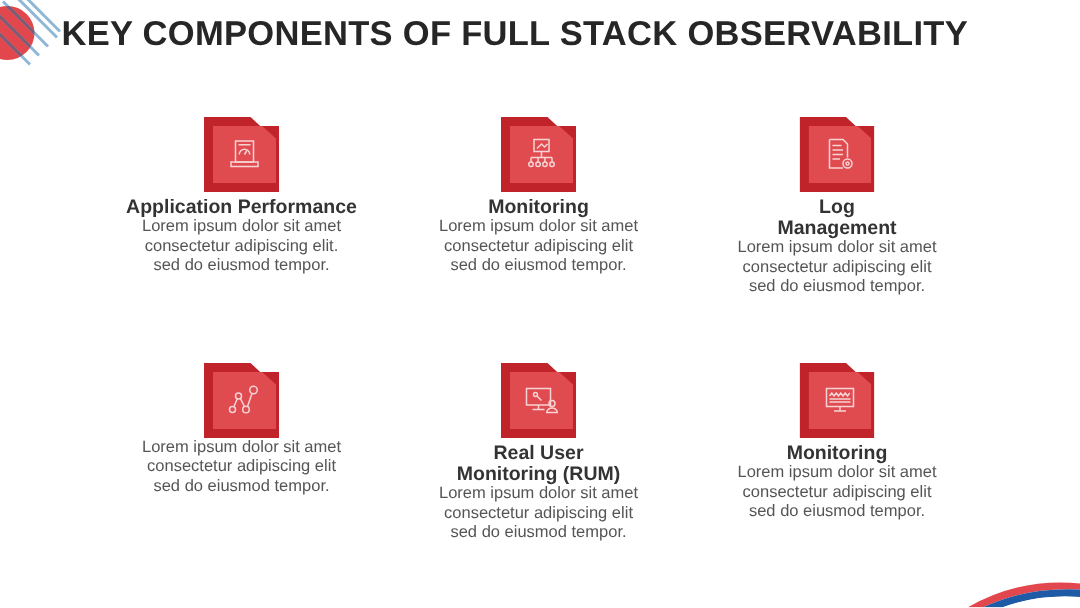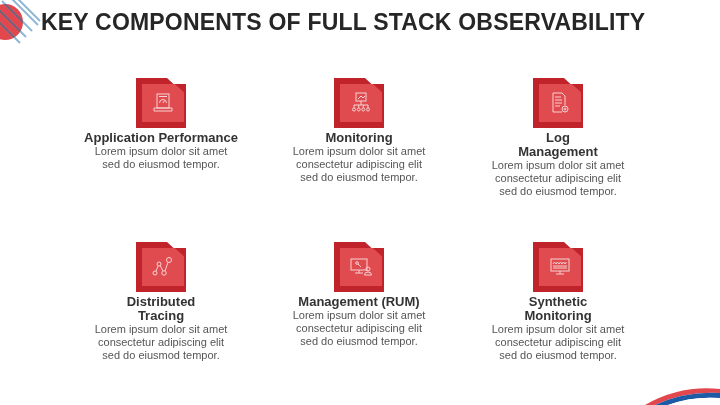--- a/index.html
+++ b/index.html
@@ -69,6 +69,7 @@
       </div>
     <div class="card-desc">
         <div>Lorem ipsum dolor sit amet</div>
+        <div>consectetur adipiscing elit.</div>
         <div>sed do eiusmod tempor.</div>
       </div>
   </div>

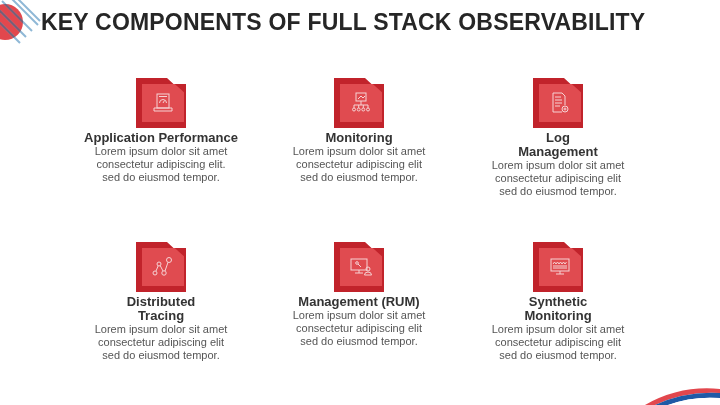--- a/index.html
+++ b/index.html
@@ -146,10 +146,6 @@
         </svg>
       </div>
     </div>
-    <div class="card-title">
-        <div>Distributed</div>
-        <div>Tracing</div>
-      </div>
     <div class="card-desc">
         <div>Lorem ipsum dolor sit amet</div>
         <div>consectetur adipiscing elit</div>

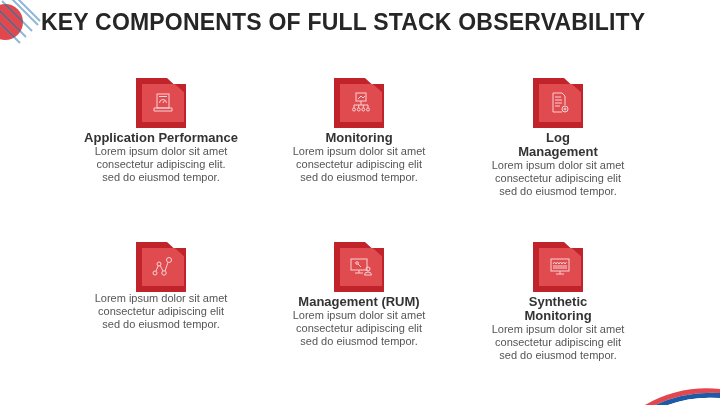--- a/index.html
+++ b/index.html
@@ -169,6 +169,7 @@
       </div>
     </div>
     <div class="card-title">
+        <div>Real User</div>
         <div>Management (RUM)</div>
       </div>
     <div class="card-desc">

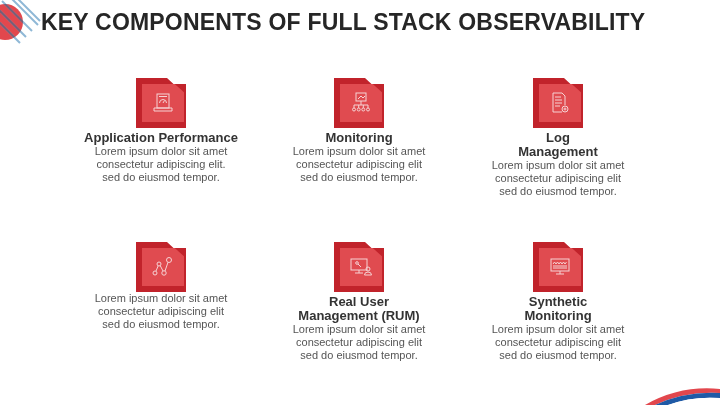--- a/index.html
+++ b/index.html
@@ -194,7 +194,6 @@
       </div>
     </div>
     <div class="card-title">
-        <div>Synthetic</div>
         <div>Monitoring</div>
       </div>
     <div class="card-desc">

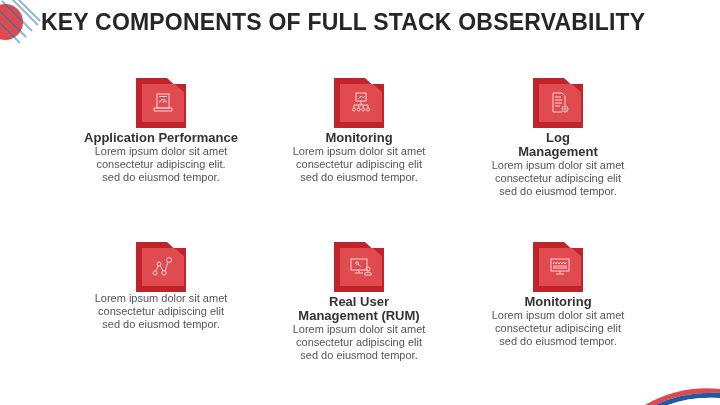--- a/index.html
+++ b/index.html
@@ -170,7 +170,7 @@
     </div>
     <div class="card-title">
         <div>Real User</div>
-        <div>Management (RUM)</div>
+        <div>Monitoring (RUM)</div>
       </div>
     <div class="card-desc">
         <div>Lorem ipsum dolor sit amet</div>

